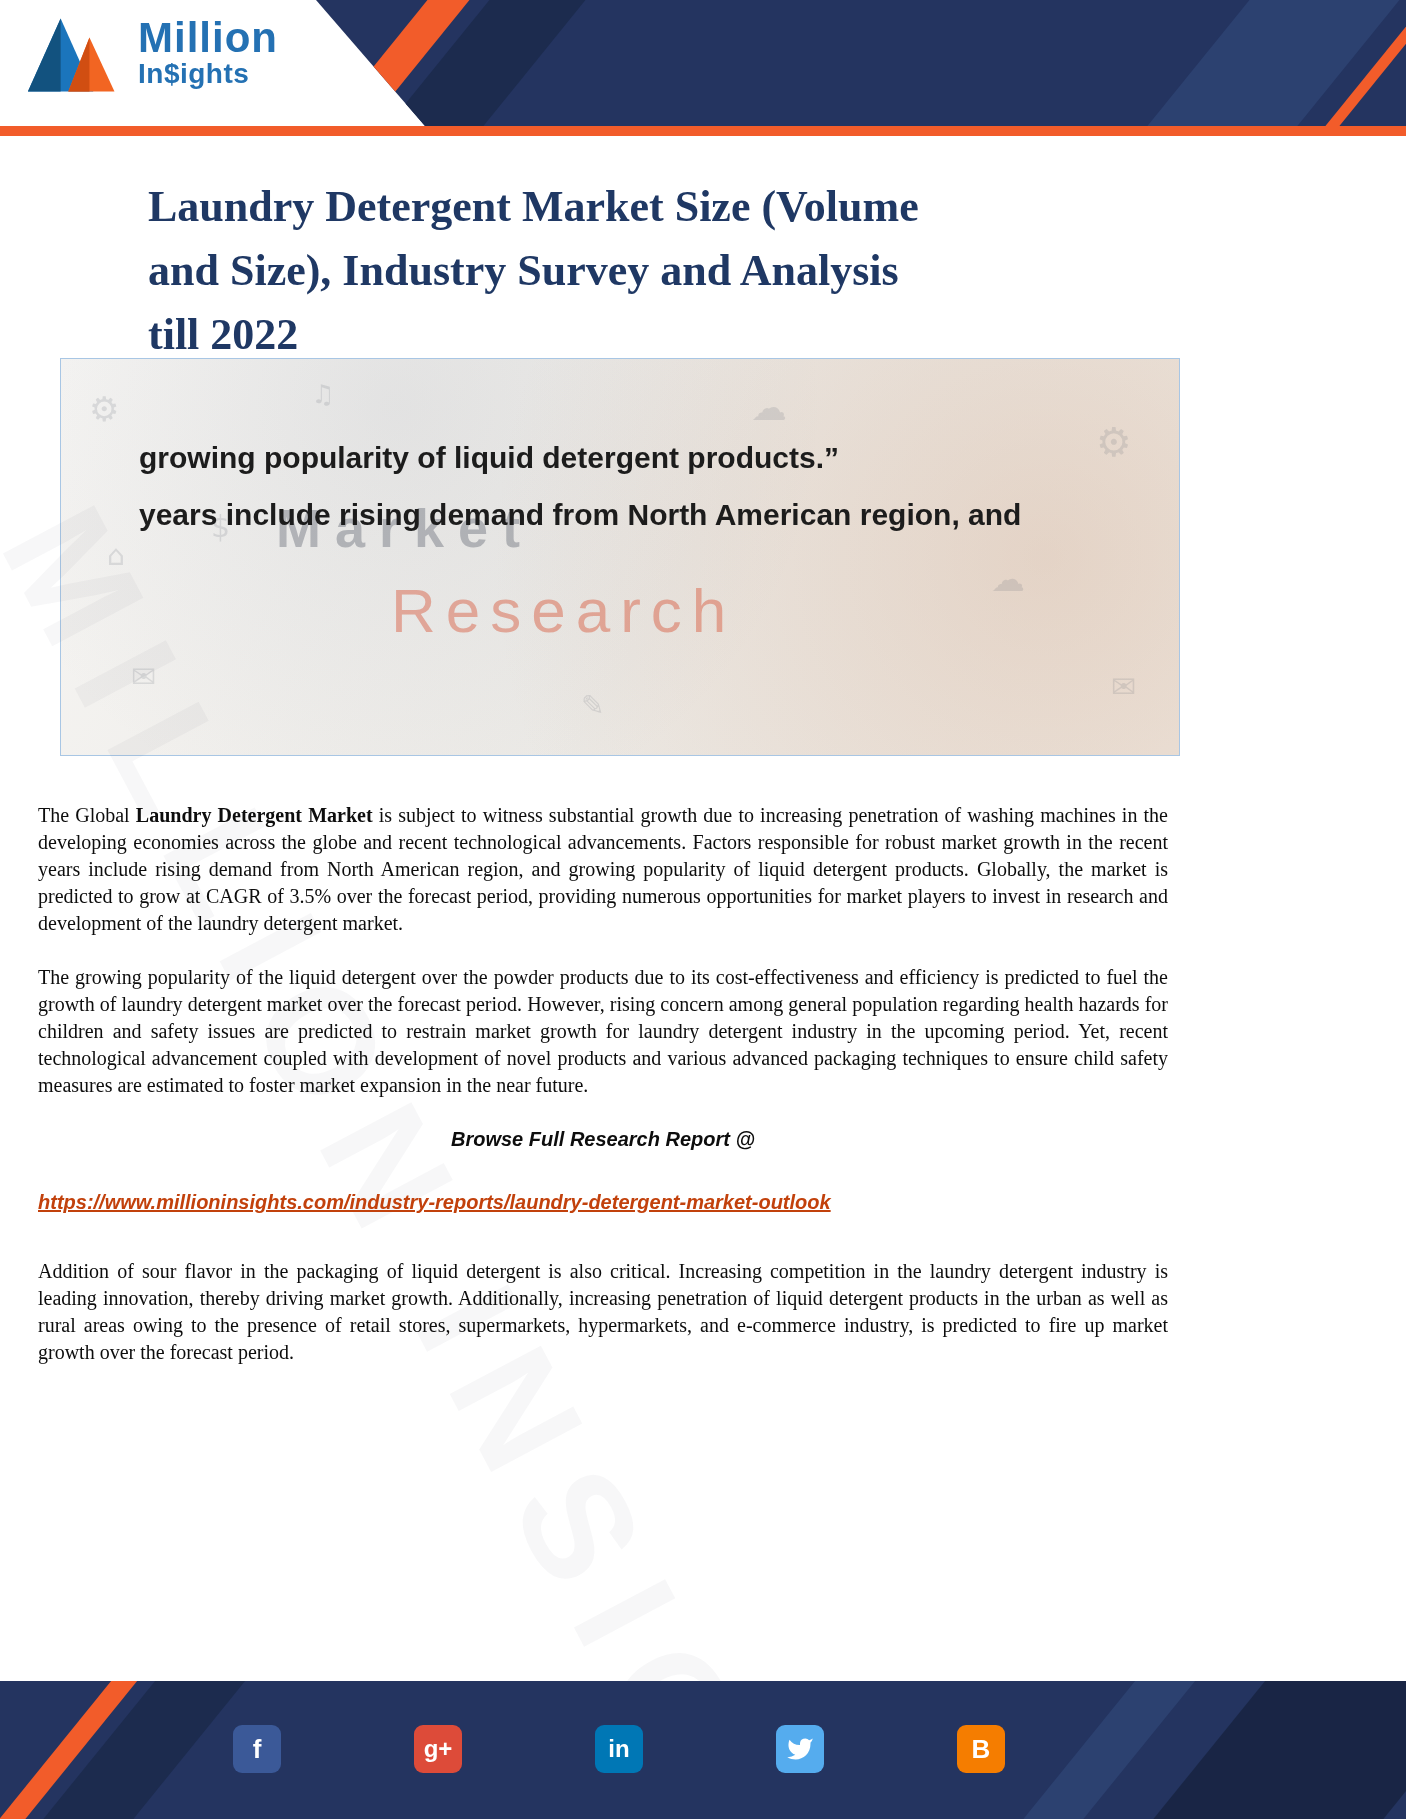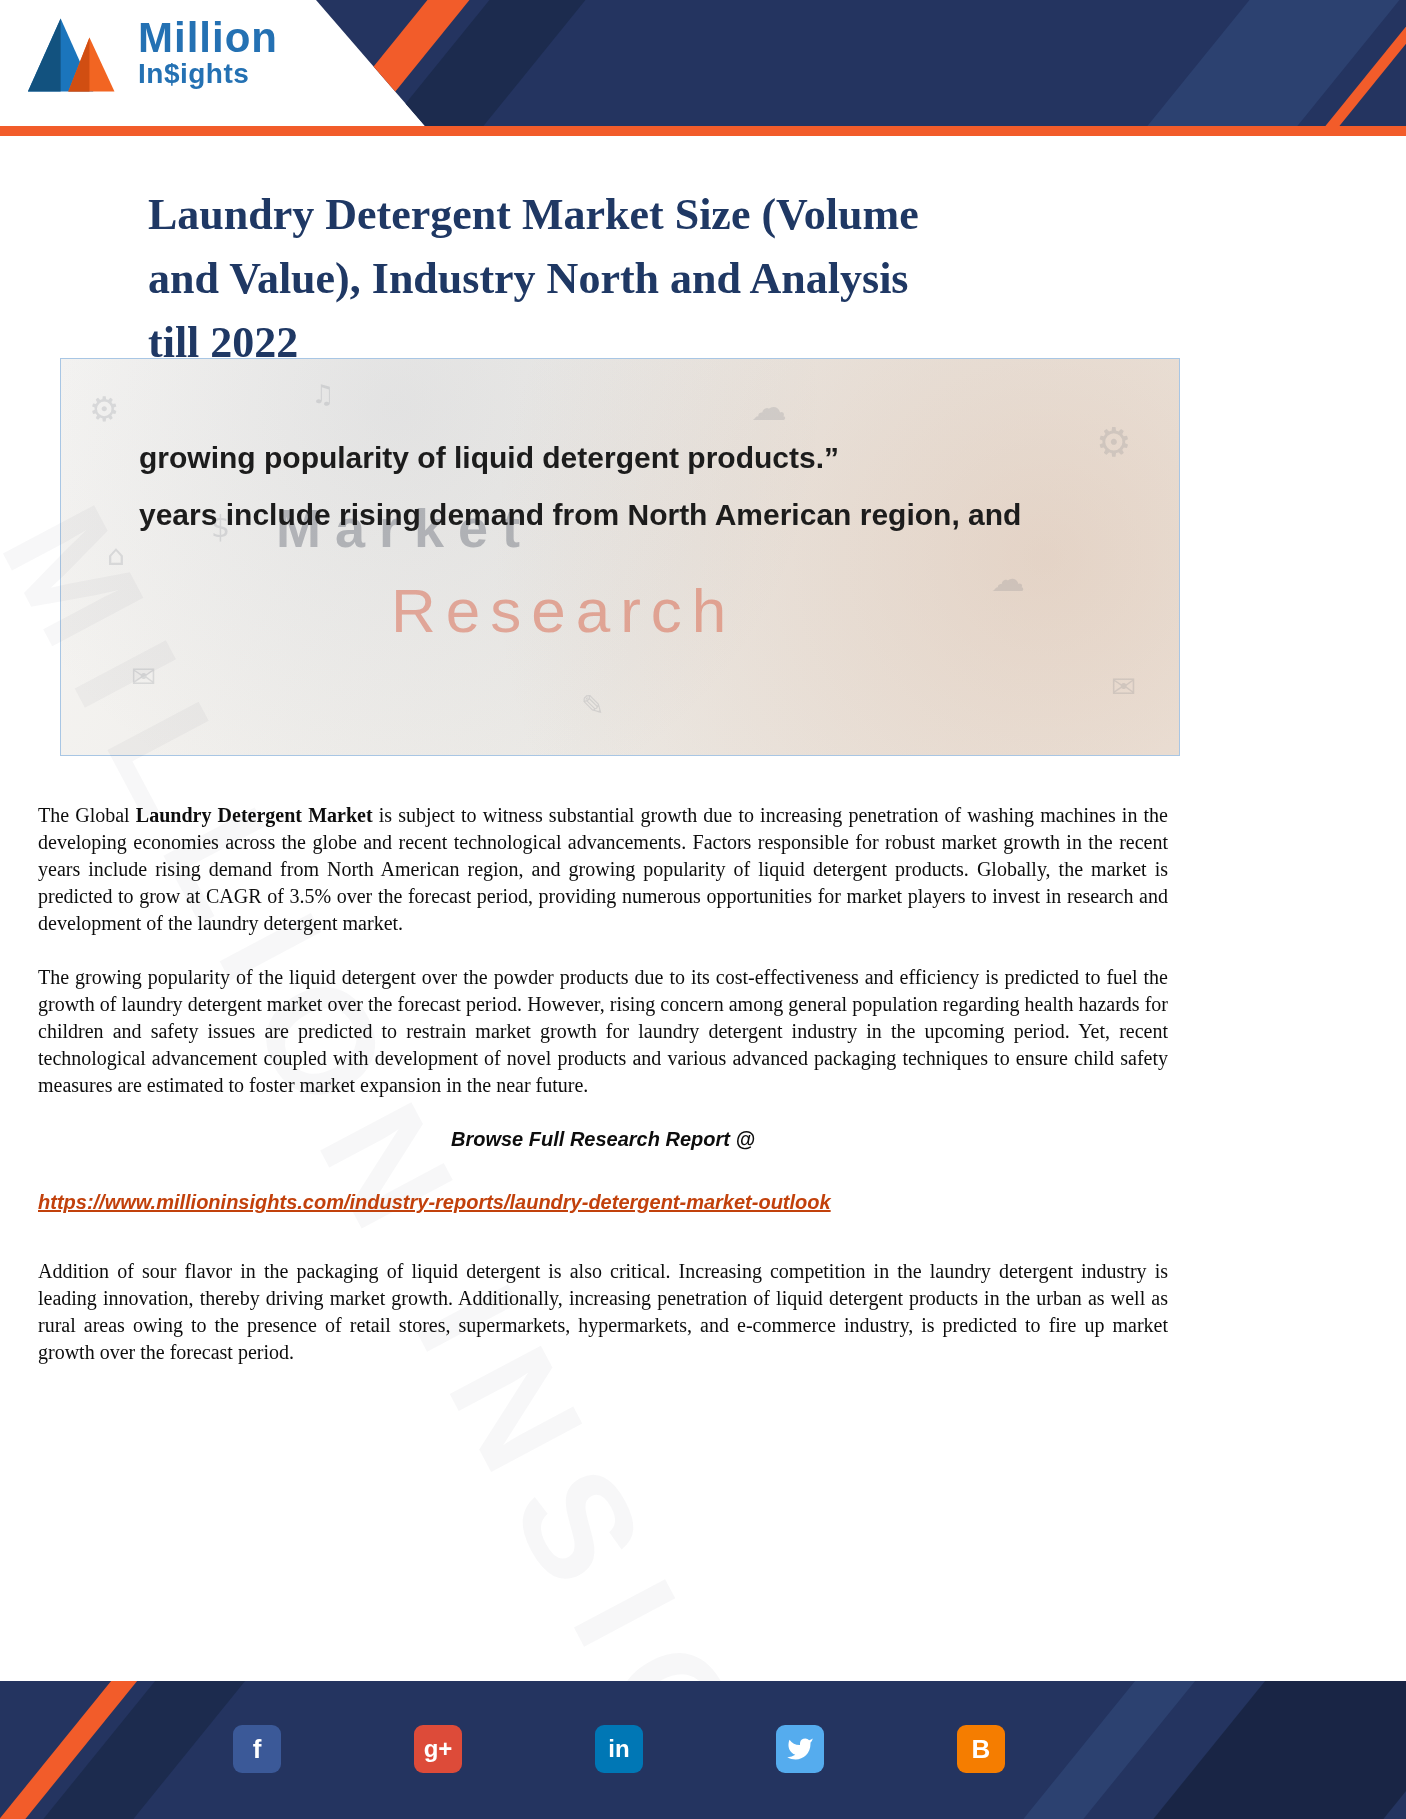--- a/index.html
+++ b/index.html
@@ -30,7 +30,7 @@
 
   
   .title {
-    position:absolute; left:148px; top:154px; width:1000px;
+    position:absolute; left:148px; top:146px; width:1000px;
     color:#1f3864; font-weight:bold; font-size:44px; line-height:64px;
   }
 

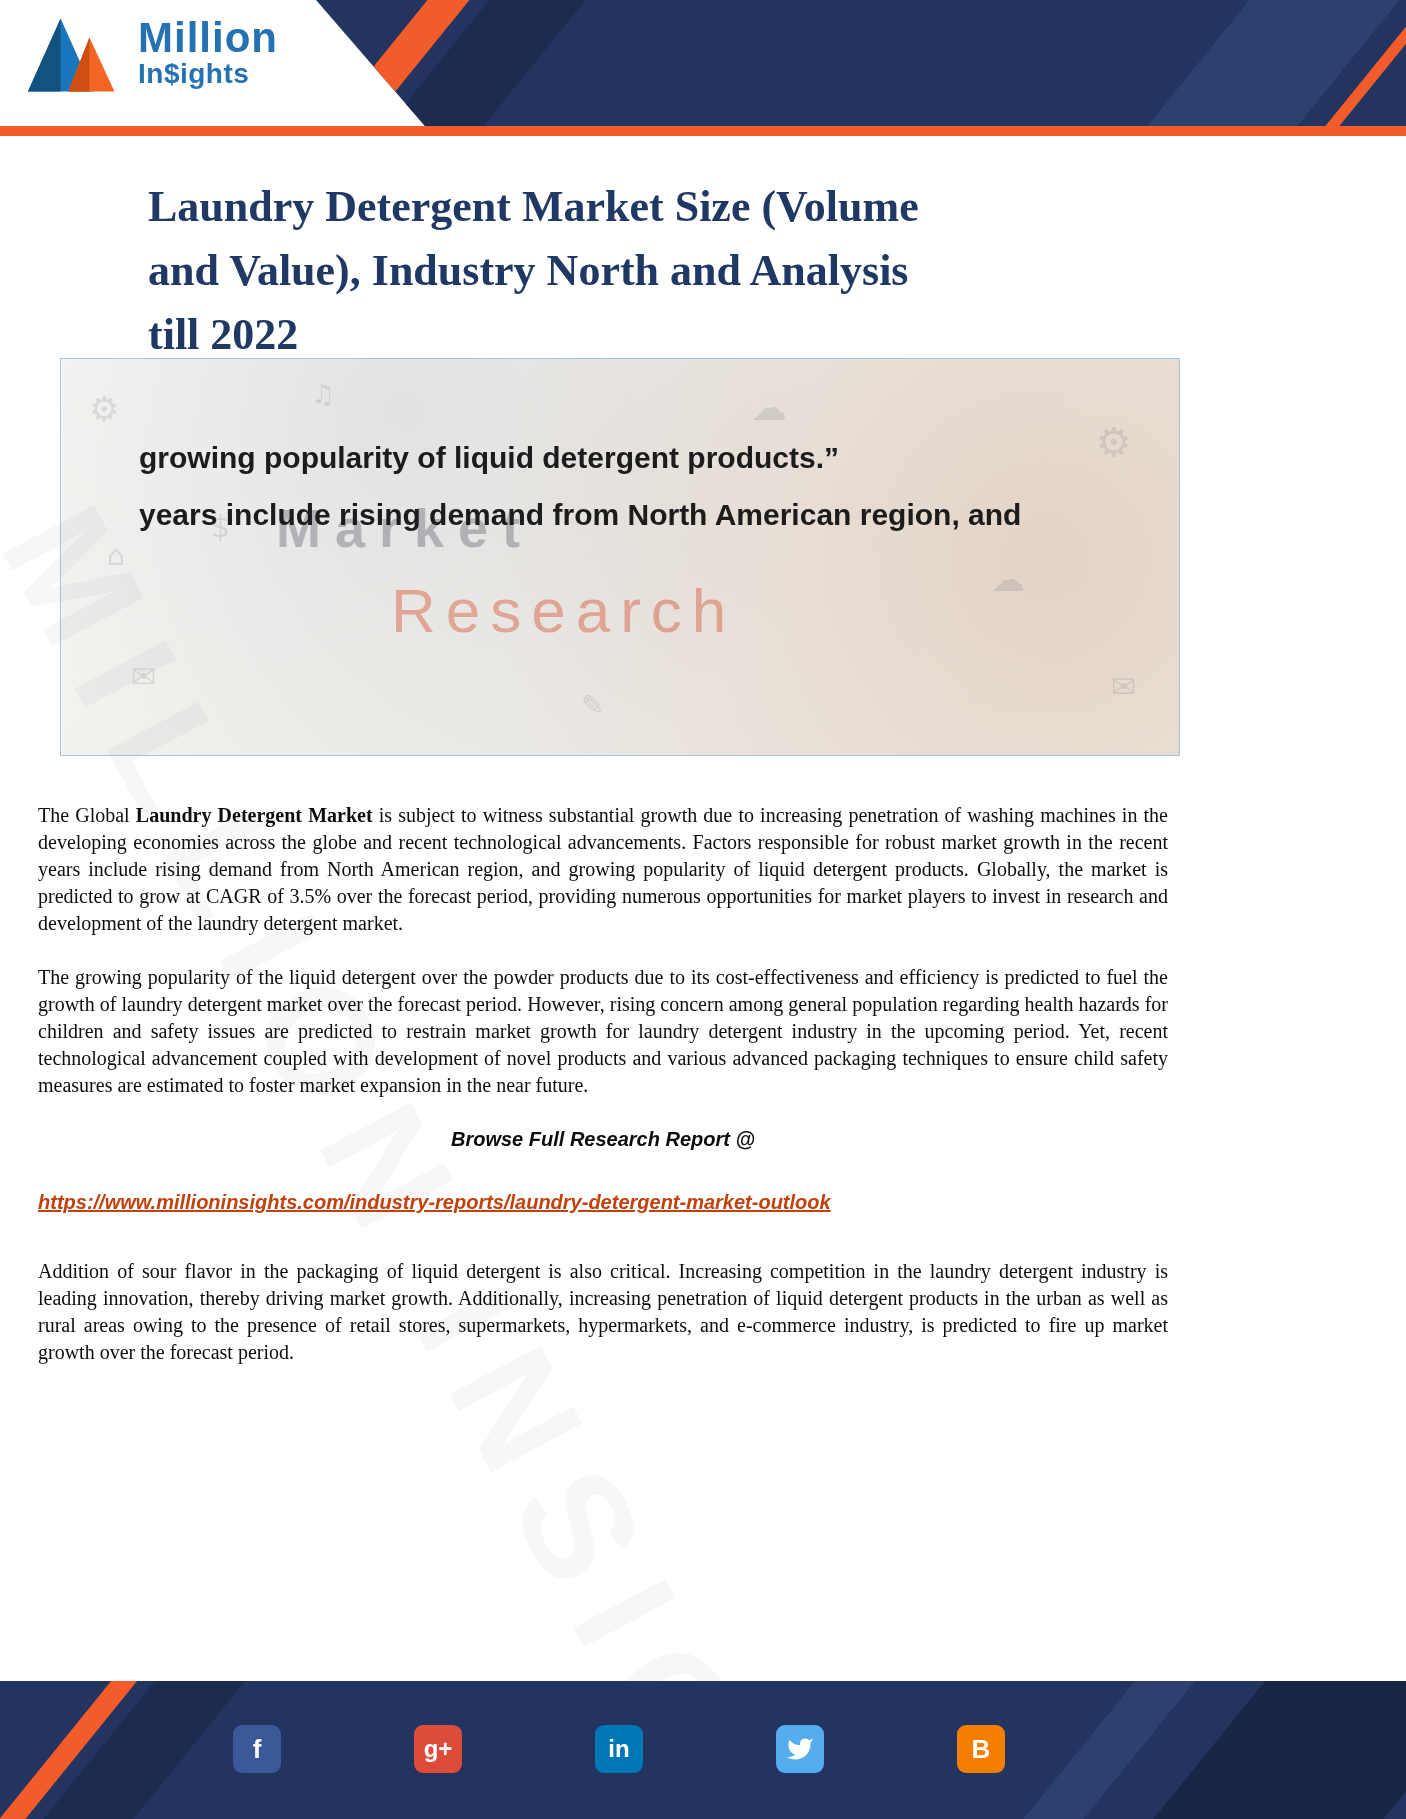--- a/index.html
+++ b/index.html
@@ -151,7 +151,7 @@
 
   <h1 class="title">
     <div>Laundry Detergent Market Size (Volume</div>
-    <div>and Value), Industry North and Analysis</div>
+    <div>and Size), Industry Survey and Analysis</div>
     <div>till 2022</div>
   </h1>
 

